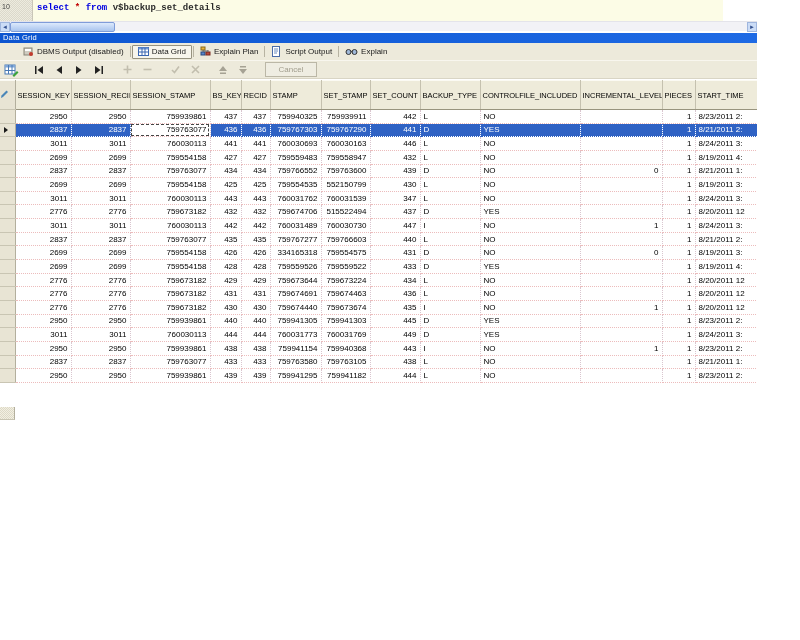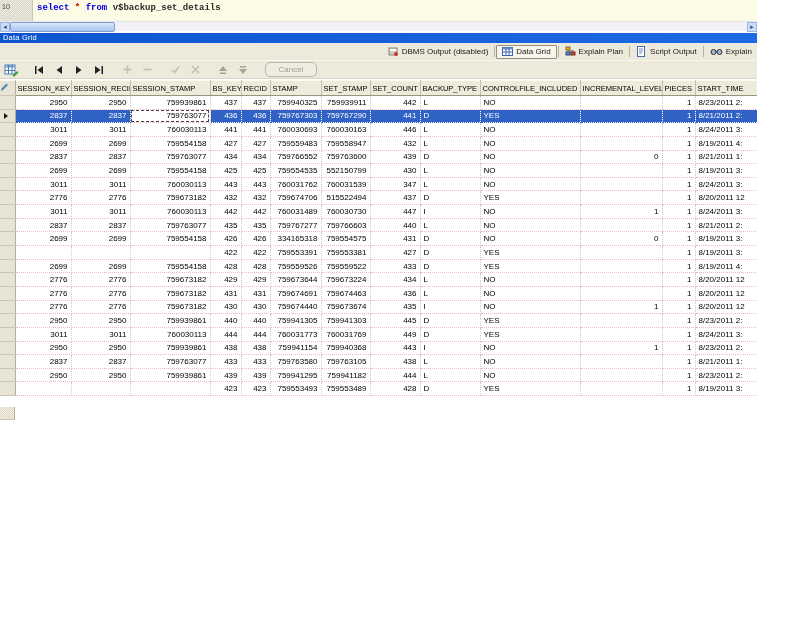--- a/index.html
+++ b/index.html
@@ -7,7 +7,7 @@
   .app { position:relative; width:757px; height:424px; background:#fff; overflow:hidden; }
 
   
-  .editor { position:absolute; top:0; left:0; width:799px; height:21px; background:#FCFCE6; }
+  .editor { position:absolute; top:0; left:0; width:723px; height:21px; background:#FCFCE6; }
   .editor-gutter { position:absolute; left:0; top:0; width:33px; height:21px;
     background-color:#EDEBDF;
     background-image:linear-gradient(45deg,#DBD8CB 25%,transparent 25%,transparent 75%,#DBD8CB 75%),

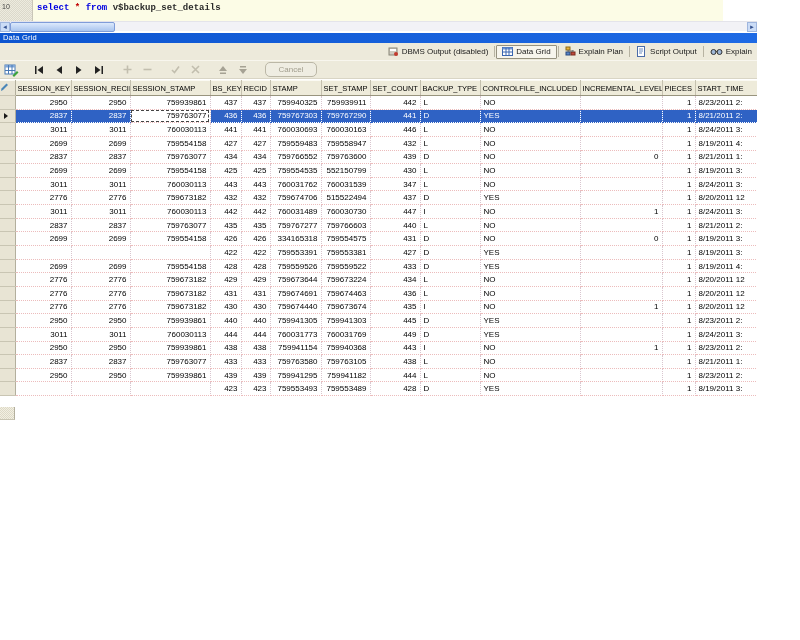--- a/index.html
+++ b/index.html
@@ -38,7 +38,7 @@
 
   
   .tabbar { position:absolute; top:43px; left:0; width:757px; height:17px; background:#EDEADB;
-    display:flex; align-items:center; padding-left:0;justify-content:flex-end; }
+    display:flex; align-items:center; padding-left:18px; }
   .tab { display:flex; align-items:center; gap:3px; height:14px; padding:0 5px; font-size:8px;
     color:#1a1a1a; white-space:nowrap; }
   .tab.active { background:#F7F5EC; border:1px solid #96927f; border-radius:1px; }

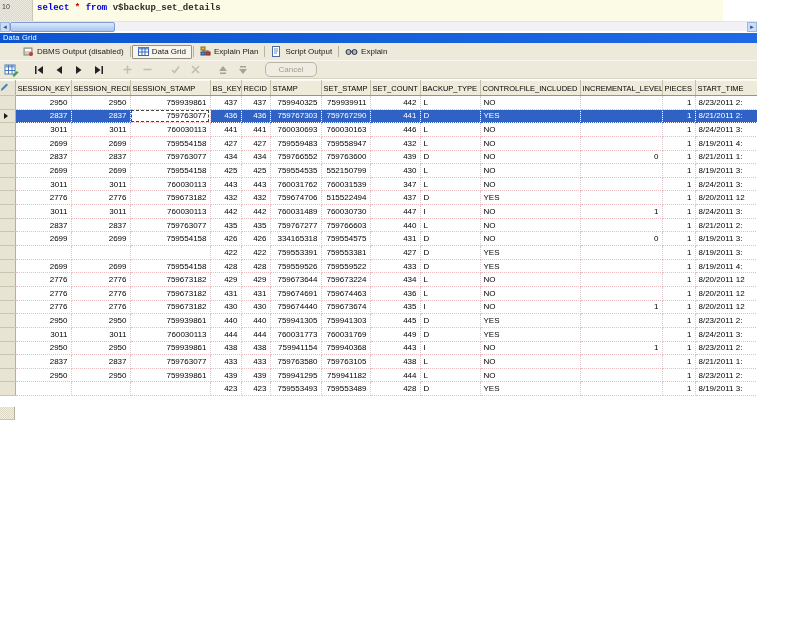--- a/index.html
+++ b/index.html
@@ -52,7 +52,7 @@
   .tbtn { width:16px; height:15px; display:flex; align-items:center; justify-content:center; }
   .tbtn.gap { margin-left:8px; }
   .cancel-btn { margin-left:10px; width:52px; height:15px; background:#EFEDE2;
-    border:1px solid #BBB7A6; border-radius:5px; color:#A19D8D; font-size:8px;
+    border:1px solid #BBB7A6; border-radius:0; color:#A19D8D; font-size:8px;
     text-align:center; line-height:13px; }
 
   

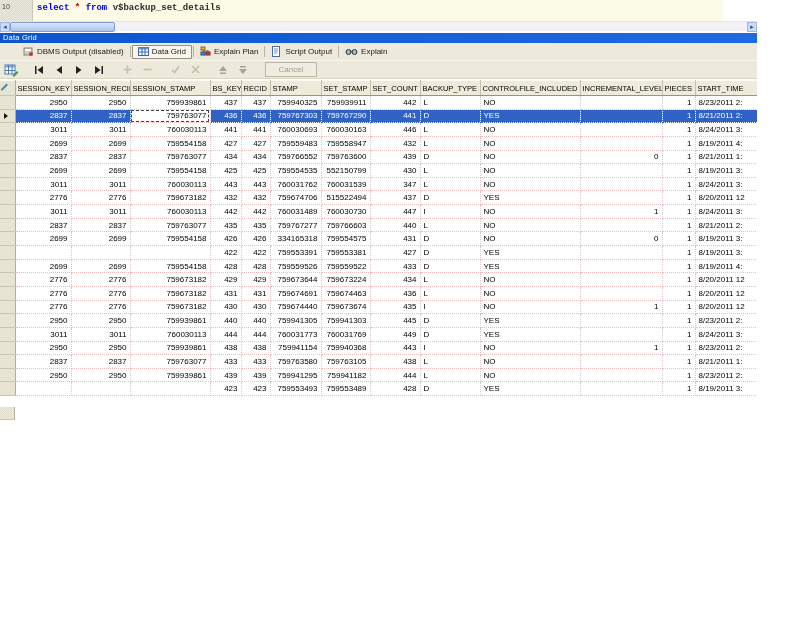--- a/index.html
+++ b/index.html
@@ -59,7 +59,7 @@
   .grid-wrap { position:absolute; top:80px; left:0; width:757px; height:344px; overflow:hidden; background:#fff; }
   table.grid { border-collapse:collapse; table-layout:fixed; width:757px; }
   .grid th { background:#EEEBDA; font-weight:normal; font-size:7.5px; text-align:left;
-    padding:0 2px; height:15px; color:#000; white-space:nowrap; overflow:hidden;
+    padding:0 2px; height:29px; color:#000; white-space:nowrap; overflow:hidden;
     border-top:1px solid #fbfaf3; border-right:1px solid #c5c1af; border-bottom:1px solid #98947e; }
   .grid th.corner { padding:0 1px; }
   .grid td { font-size:8px; height:13.65px; padding:0 3px; white-space:nowrap; overflow:hidden;

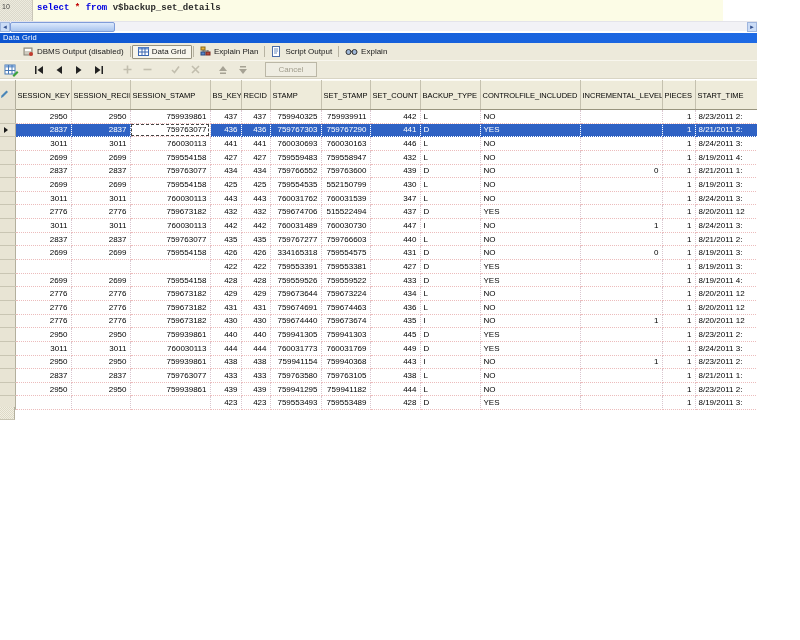--- a/index.html
+++ b/index.html
@@ -445,22 +445,6 @@
           </tr>
           <tr>
             <td class="gut"></td>
-            <td class="num"></td>
-            <td class="num"></td>
-            <td class="num"></td>
-            <td class="num">422</td>
-            <td class="num">422</td>
-            <td class="num">759553391</td>
-            <td class="num">759553381</td>
-            <td class="num">427</td>
-            <td class="txt">D</td>
-            <td class="txt">YES</td>
-            <td class="num"></td>
-            <td class="num">1</td>
-            <td class="txt">8/19/2011 3:</td>
-          </tr>
-          <tr>
-            <td class="gut"></td>
             <td class="num">2699</td>
             <td class="num">2699</td>
             <td class="num">759554158</td>

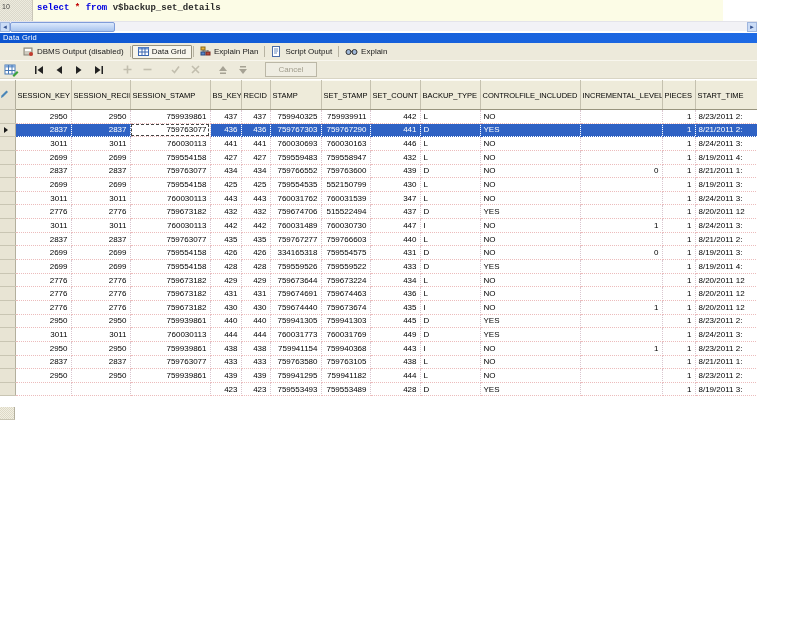--- a/index.html
+++ b/index.html
@@ -587,22 +587,6 @@
             <td class="num">1</td>
             <td class="txt">8/23/2011 2:</td>
           </tr>
-          <tr>
-            <td class="gut"></td>
-            <td class="num"></td>
-            <td class="num"></td>
-            <td class="num"></td>
-            <td class="num">423</td>
-            <td class="num">423</td>
-            <td class="num">759553493</td>
-            <td class="num">759553489</td>
-            <td class="num">428</td>
-            <td class="txt">D</td>
-            <td class="txt">YES</td>
-            <td class="num"></td>
-            <td class="num">1</td>
-            <td class="txt">8/19/2011 3:</td>
-          </tr>
         </tbody>
     </table>
   </div>

